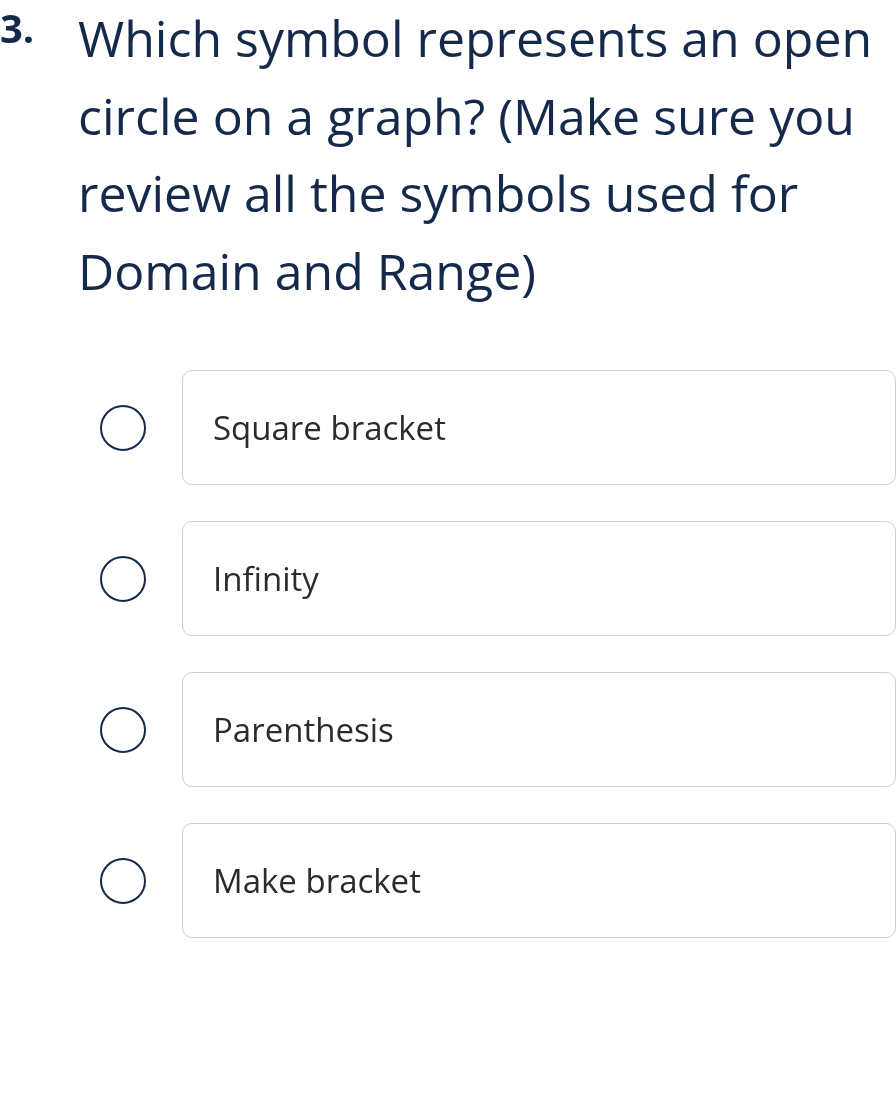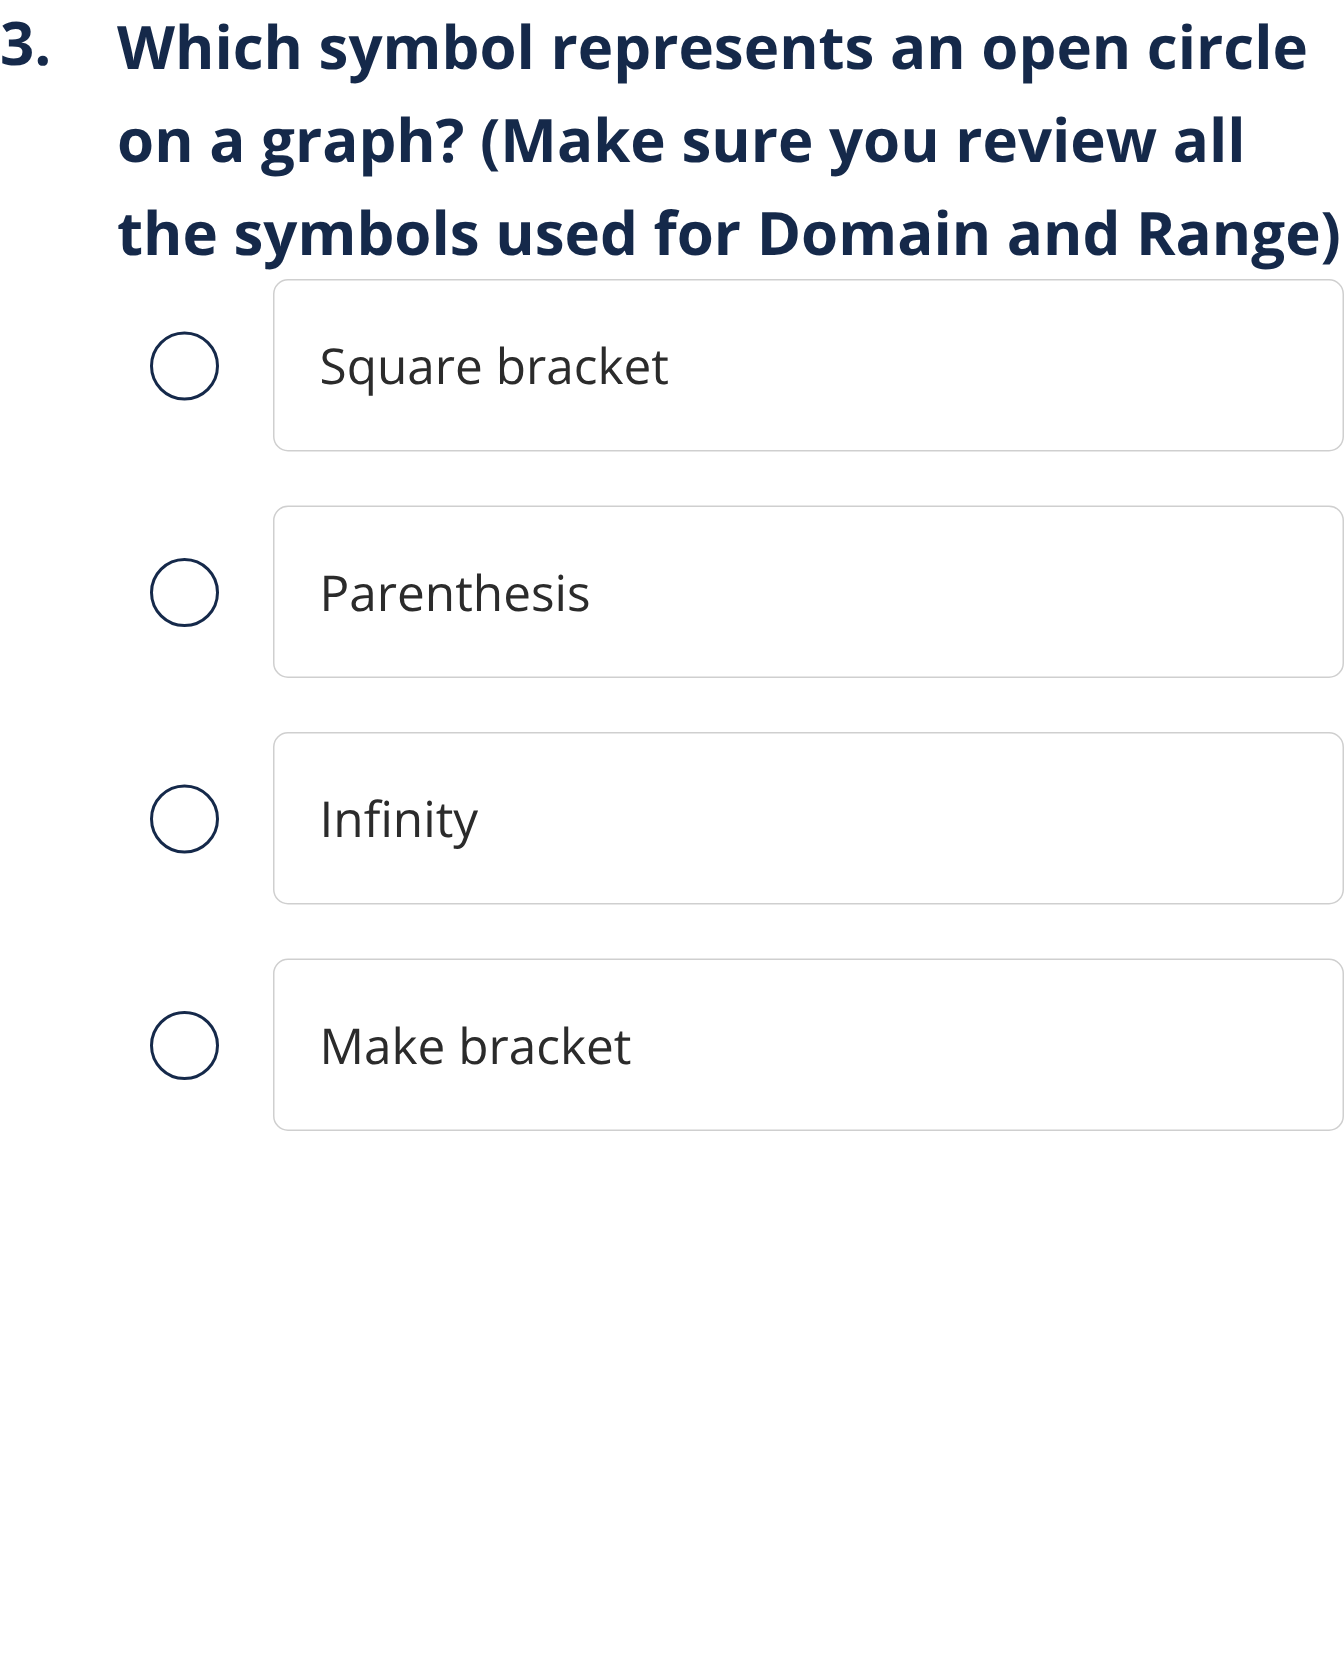--- a/index.html
+++ b/index.html
@@ -29,8 +29,8 @@
     line-height: 1.4;
   }
   .question-text {
-    font-size: 40px;
-    font-weight: 700;
+    font-size: 50px;
+    font-weight: 400;
     color: #15294a;
     line-height: 1.55;
     flex: 1;

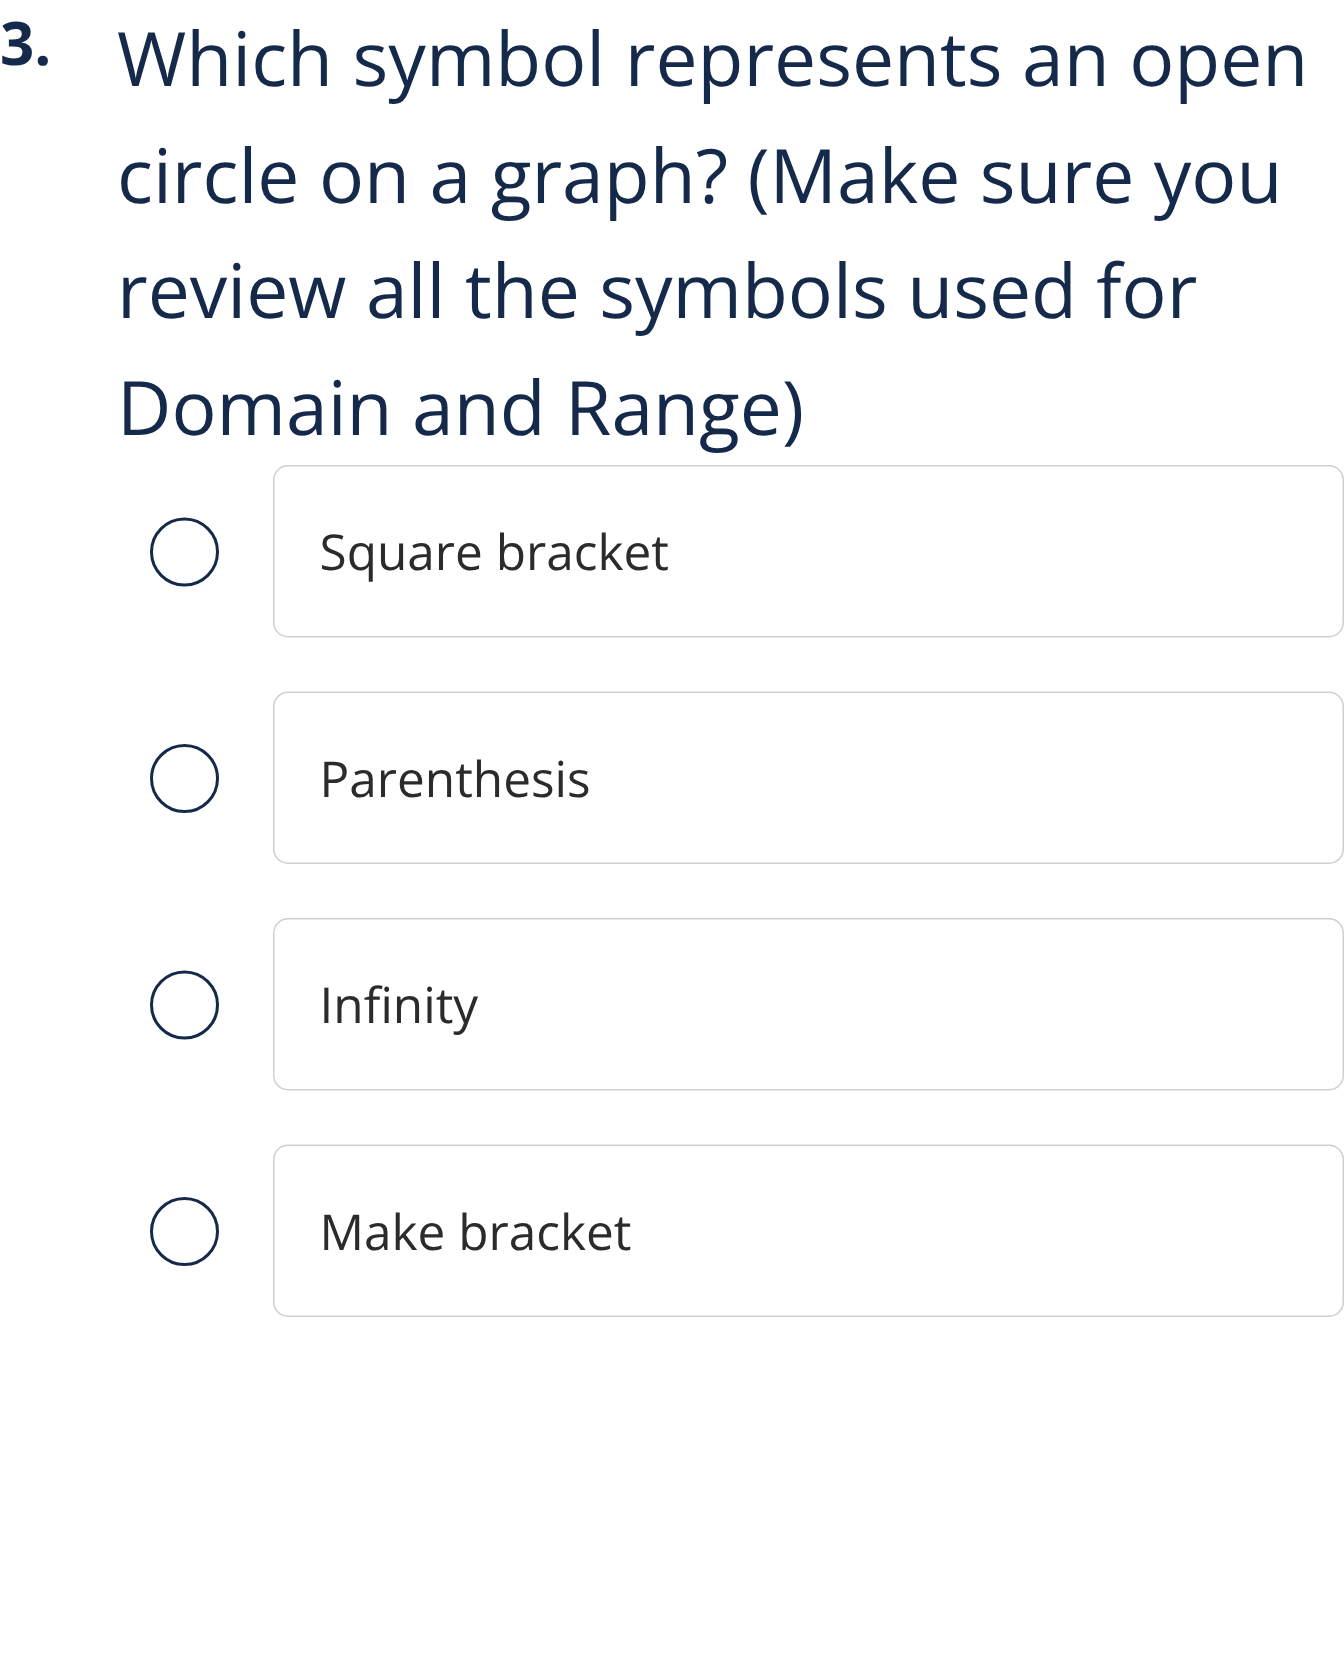--- a/index.html
+++ b/index.html
@@ -36,6 +36,7 @@
     flex: 1;
   }
   .options-container {
+    margin-top: 60px;
     padding-left: 100px;
     display: flex;
     flex-direction: column;

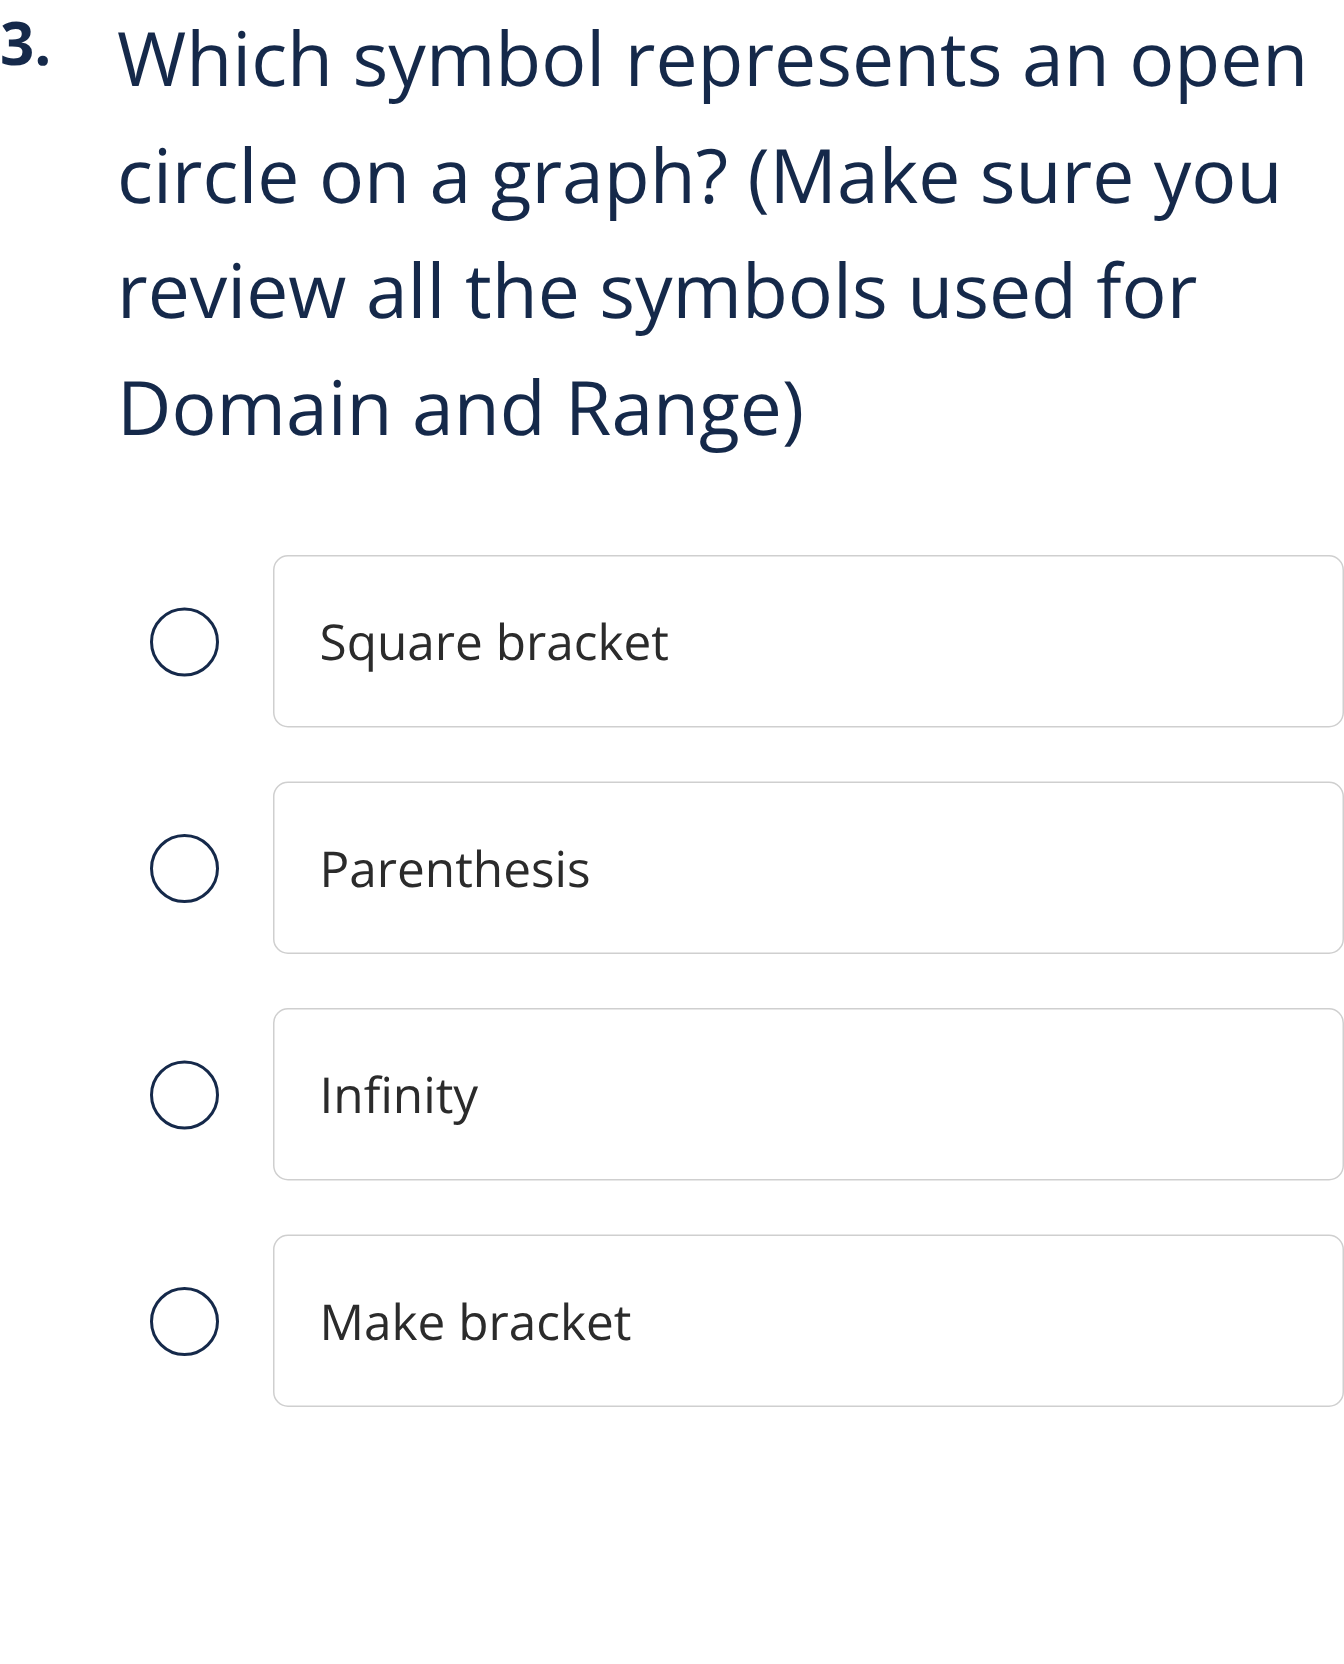--- a/index.html
+++ b/index.html
@@ -81,11 +81,11 @@
   </div>
   <div class="option-row">
     <div class="radio-circle"></div>
-    <div class="option-box">Parenthesis</div>
+    <div class="option-box">Infinity</div>
   </div>
   <div class="option-row">
     <div class="radio-circle"></div>
-    <div class="option-box">Infinity</div>
+    <div class="option-box">Parenthesis</div>
   </div>
   <div class="option-row">
     <div class="radio-circle"></div>

